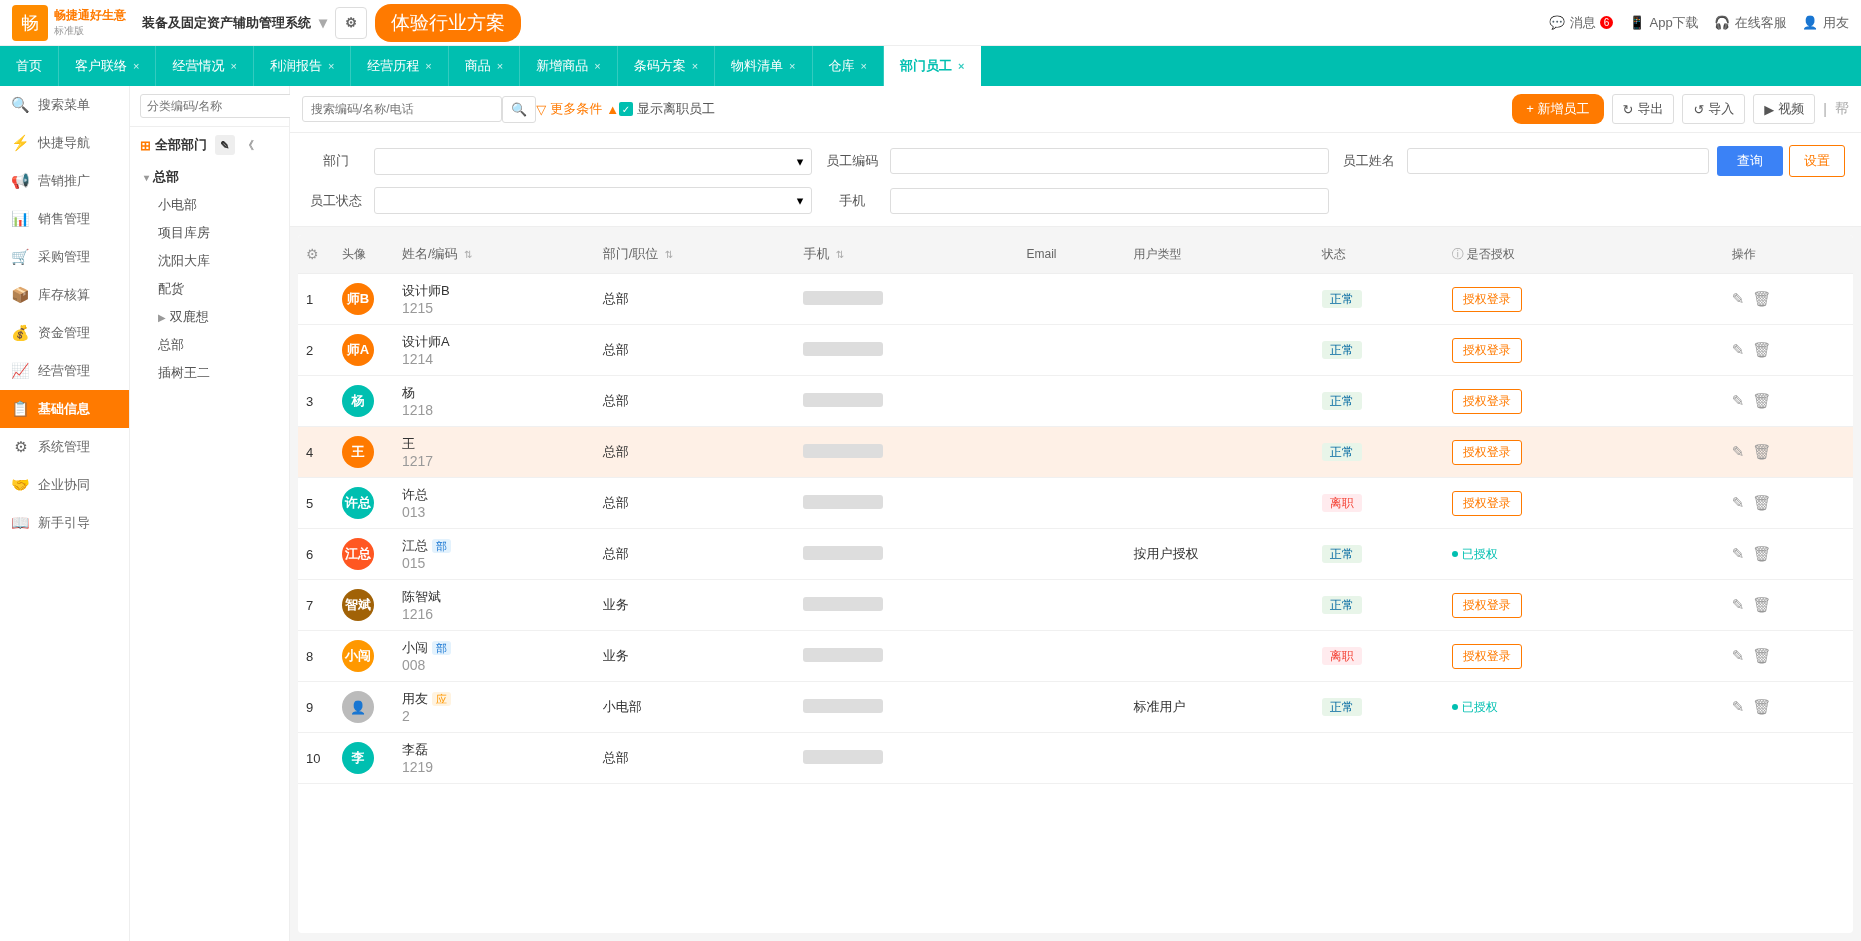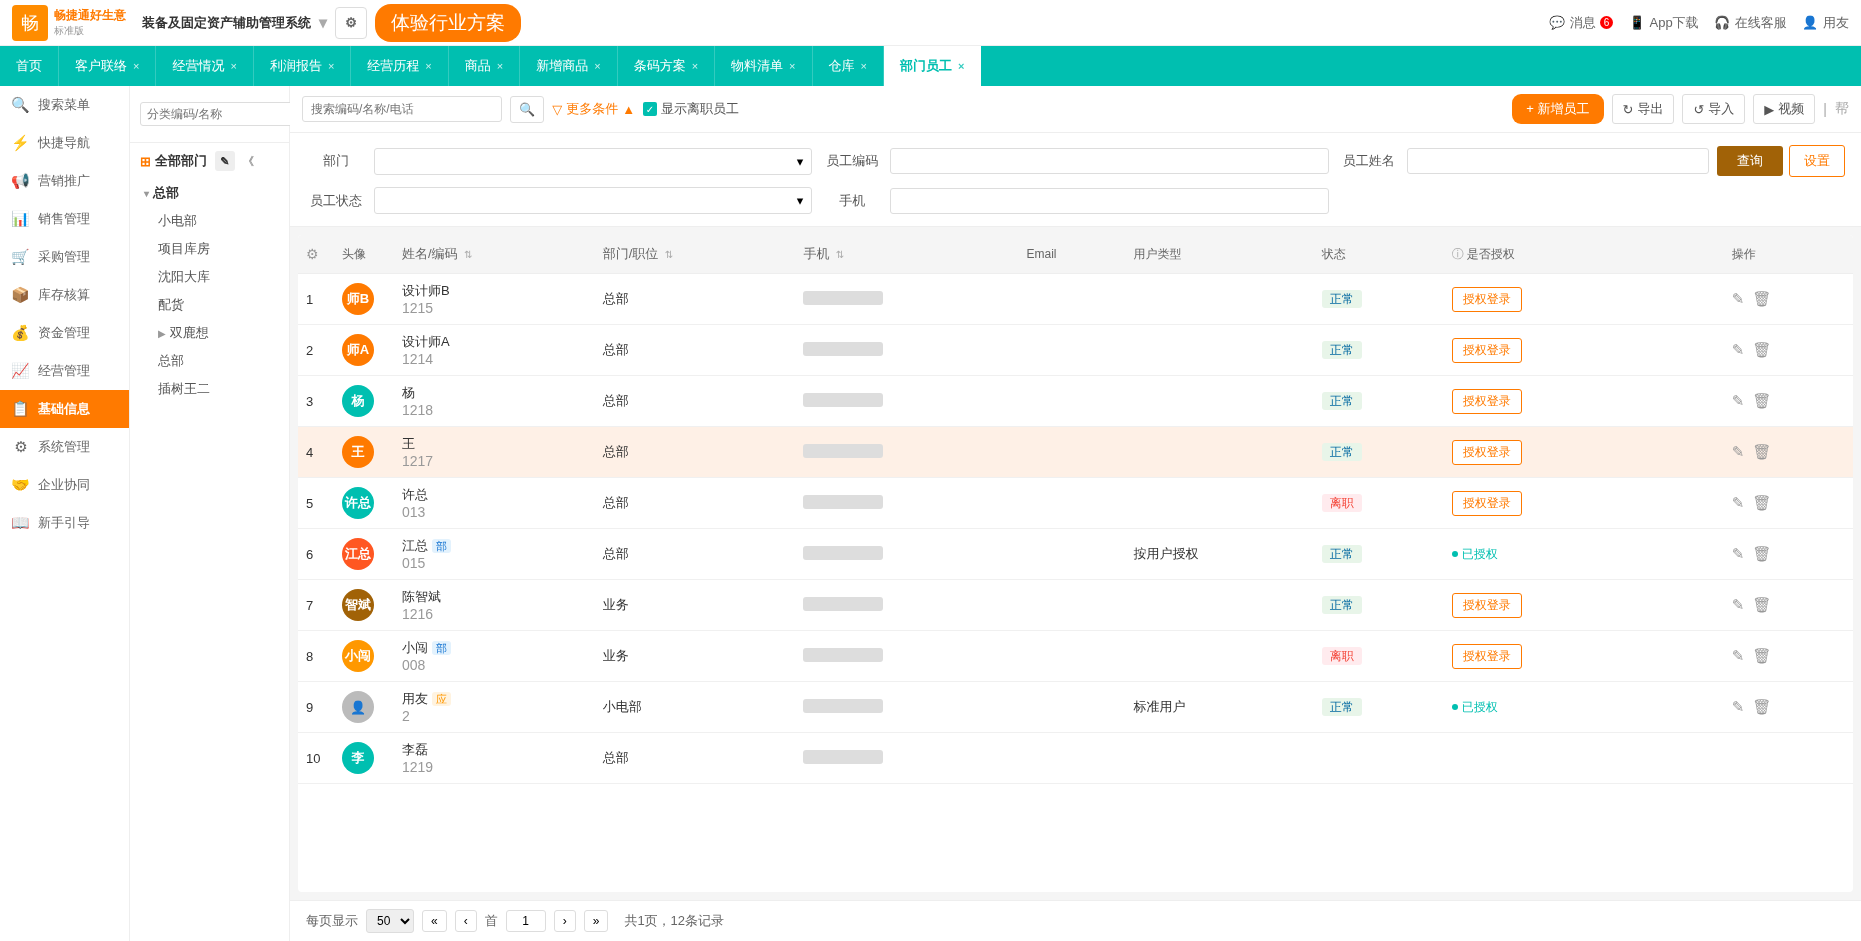--- a/index.html
+++ b/index.html
@@ -34,7 +34,7 @@
 
     
     .dept-tree { width: 160px; background: #fff; border-right: 1px solid #eee; display: flex; flex-direction: column; flex-shrink: 0; }
-    .dept-tree-header { padding: 16px 10px; display: flex; align-items: center; gap: 6px; border-bottom: 1px solid #eee; }
+    .dept-tree-header { padding: 8px 10px; display: flex; align-items: center; gap: 6px; border-bottom: 1px solid #eee; }
     .dept-search { flex: 1; border: 1px solid #ddd; border-radius: 3px; padding: 4px 6px; font-size: 12px; outline: none; }
     .dept-all { display: flex; align-items: center; gap: 4px; padding: 8px 10px; font-size: 13px; font-weight: bold; color: #333; cursor: pointer; }
     .dept-edit-icon { width: 20px; height: 20px; background: #eee; border-radius: 3px; display: flex; align-items: center; justify-content: center; font-size: 11px; cursor: pointer; }

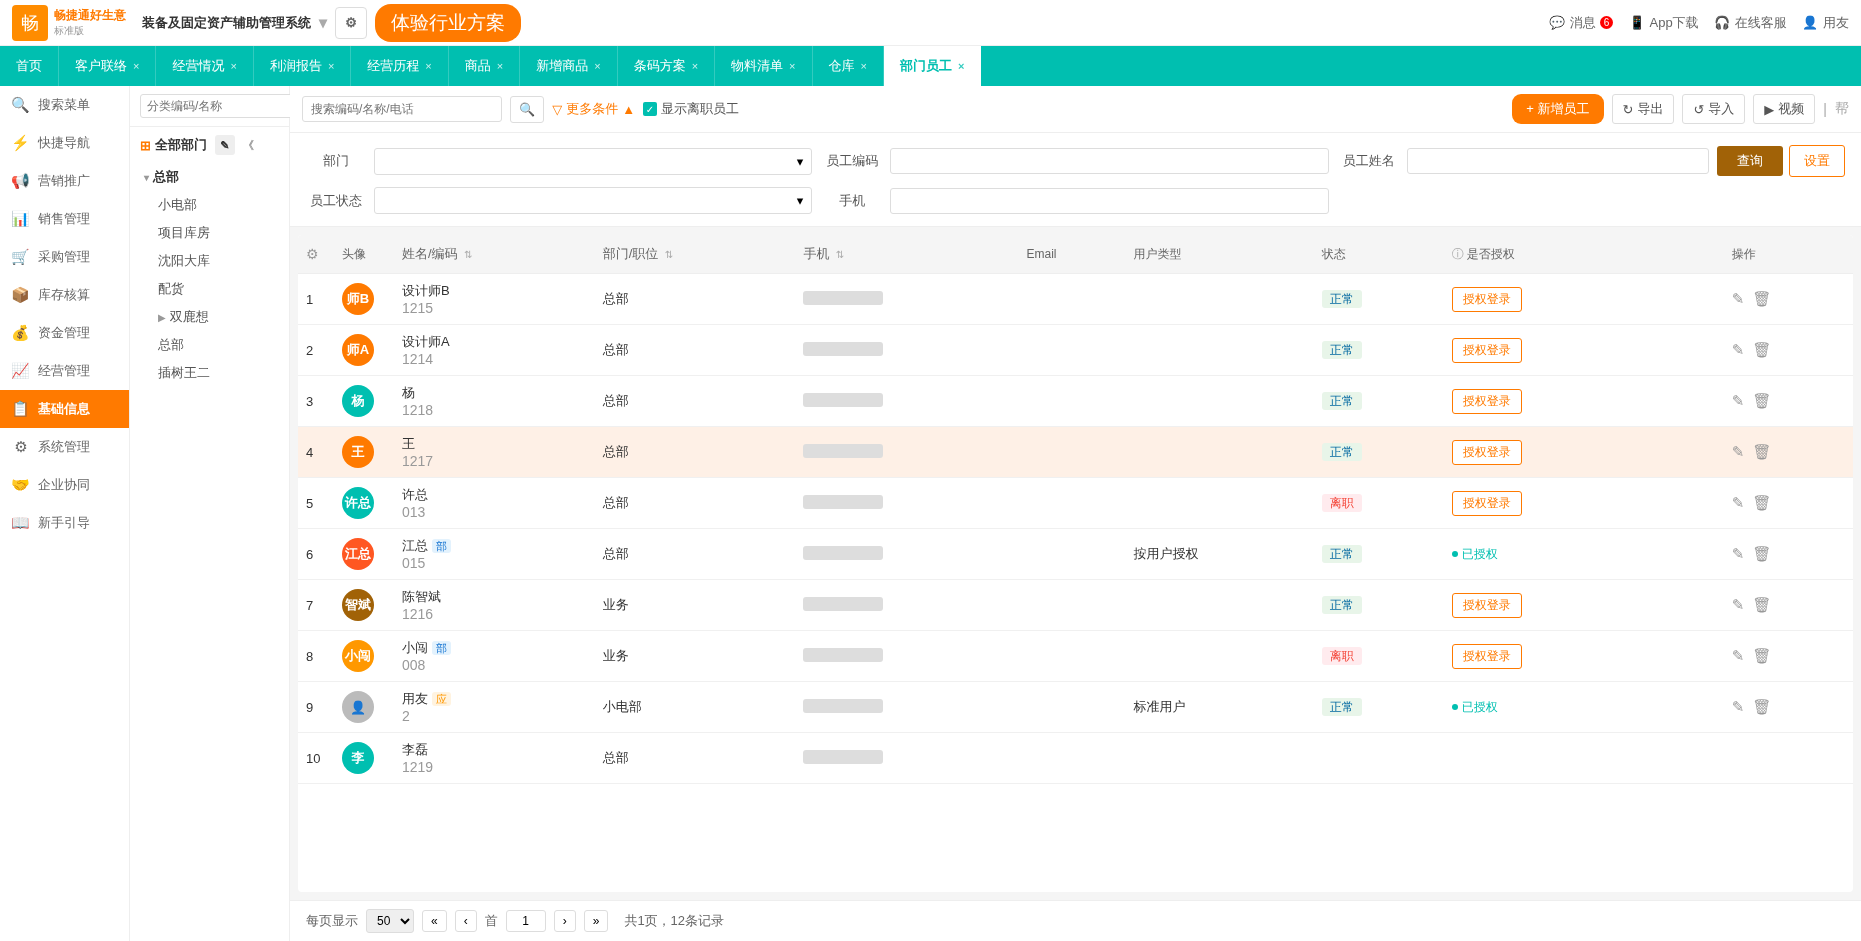--- a/index.html
+++ b/index.html
@@ -49,7 +49,7 @@
     .table-area { flex: 1; display: flex; flex-direction: column; overflow: hidden; background: #f5f5f5; }
 
     
-    .toolbar { background: #fff; padding: 8px 12px; display: flex; align-items: center; gap: 8px; border-bottom: 1px solid #eee; flex-shrink: 0; }
+    .toolbar { background: #fff; padding: 8px 12px; display: flex; align-items: center; gap: 0; border-bottom: 1px solid #eee; flex-shrink: 0; }
     .search-input { border: 1px solid #ddd; border-radius: 3px; padding: 5px 8px; font-size: 12px; outline: none; width: 200px; }
     .search-icon-btn { border: 1px solid #ddd; background: #fff; padding: 5px 8px; border-radius: 3px; cursor: pointer; }
     .filter-btn { display: flex; align-items: center; gap: 4px; color: #ff7a00; cursor: pointer; font-size: 12px; }

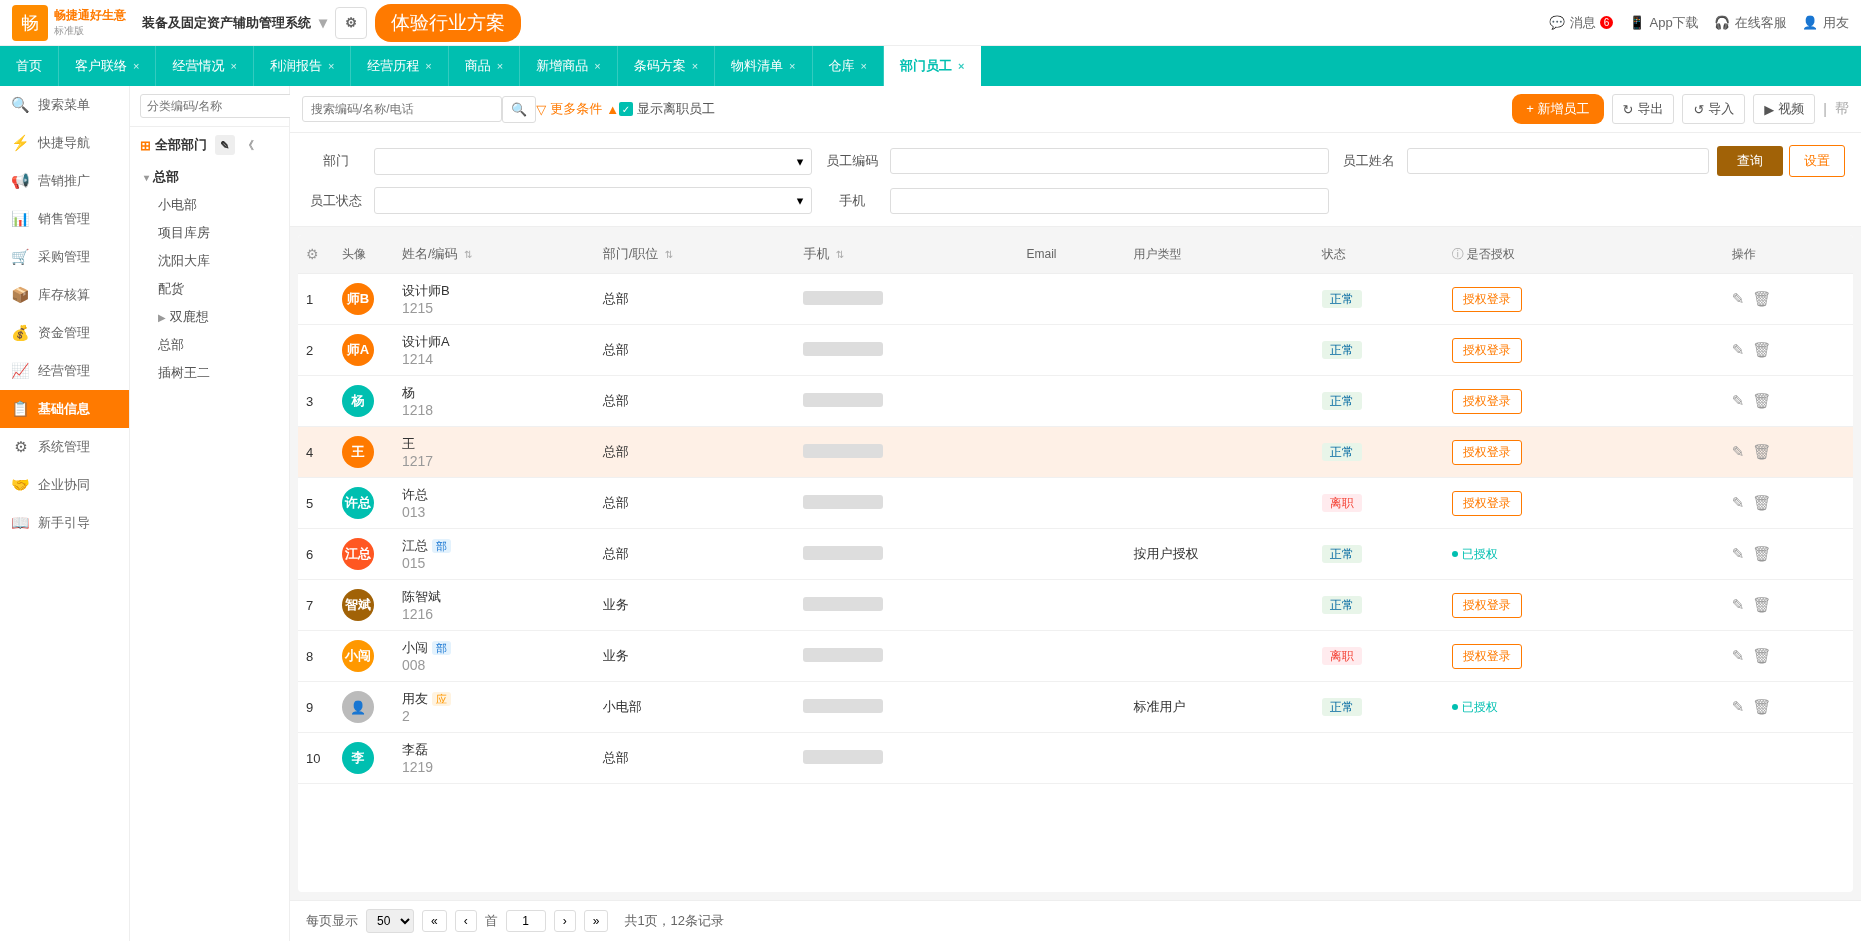--- a/index.html
+++ b/index.html
@@ -66,7 +66,7 @@
     .filter-select { flex: 1; border: 1px solid #ddd; border-radius: 3px; padding: 5px 8px; font-size: 12px; outline: none; display: flex; align-items: center; justify-content: space-between; cursor: pointer; background: #fff; min-width: 160px; }
     .filter-input { flex: 1; border: 1px solid #ddd; border-radius: 3px; padding: 5px 8px; font-size: 12px; outline: none; min-width: 160px; }
     .filter-btns { display: flex; gap: 6px; justify-content: flex-end; align-items: center; grid-column: 3; }
-    .btn-query { background: #a16207; color: #fff; border: none; border-radius: 3px; padding: 6px 20px; cursor: pointer; font-size: 13px; }
+    .btn-query { background: #3b82f6; color: #fff; border: none; border-radius: 3px; padding: 6px 20px; cursor: pointer; font-size: 13px; }
     .btn-set { background: #fff; color: #ff7a00; border: 1px solid #ff7a00; border-radius: 3px; padding: 6px 14px; cursor: pointer; font-size: 13px; }
 
     

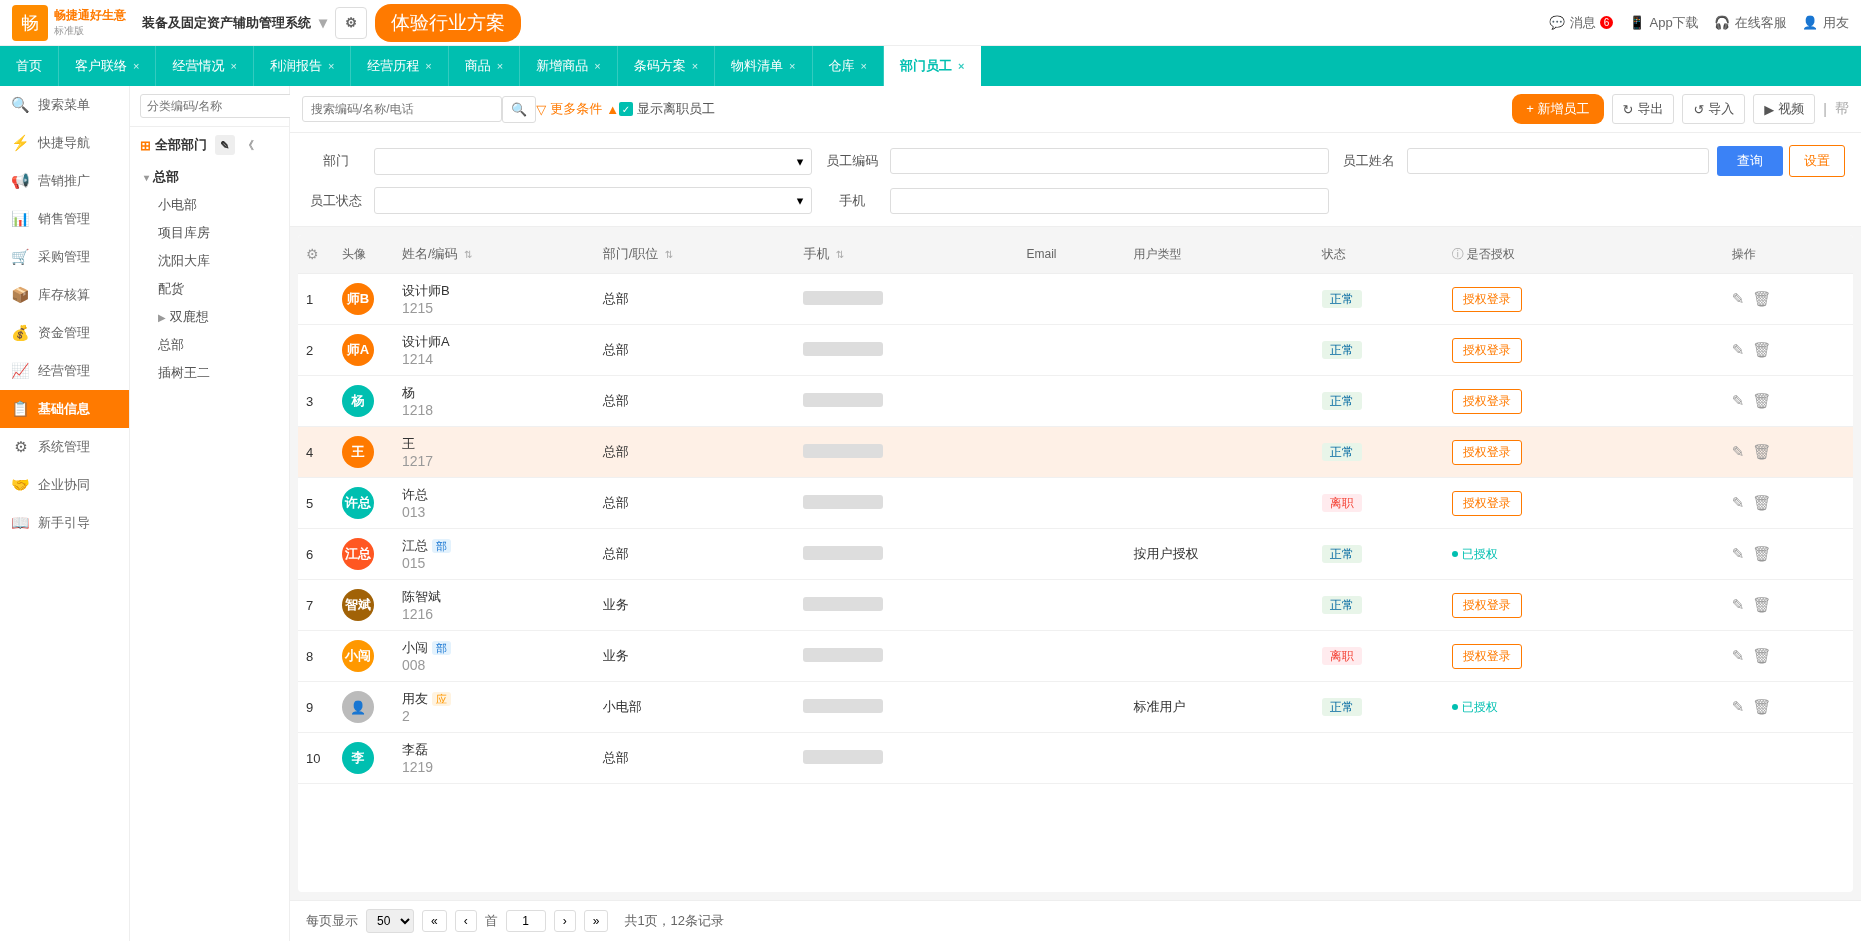--- a/index.html
+++ b/index.html
@@ -636,19 +636,6 @@
         </table>
       </div>
 
-      <div class="pagination">
-        <span>每页显示</span>
-        <select class="page-select">
-          <option>50</option>
-        </select>
-        <button class="page-btn">«</button>
-        <button class="page-btn">‹</button>
-        <span>首</span>
-        <input class="page-input" value="1" style="">
-        <button class="page-btn">›</button>
-        <button class="page-btn">»</button>
-        <span style="margin-left:8px;">共1页，12条记录</span>
-      </div>
 
     </div>
   </div>

